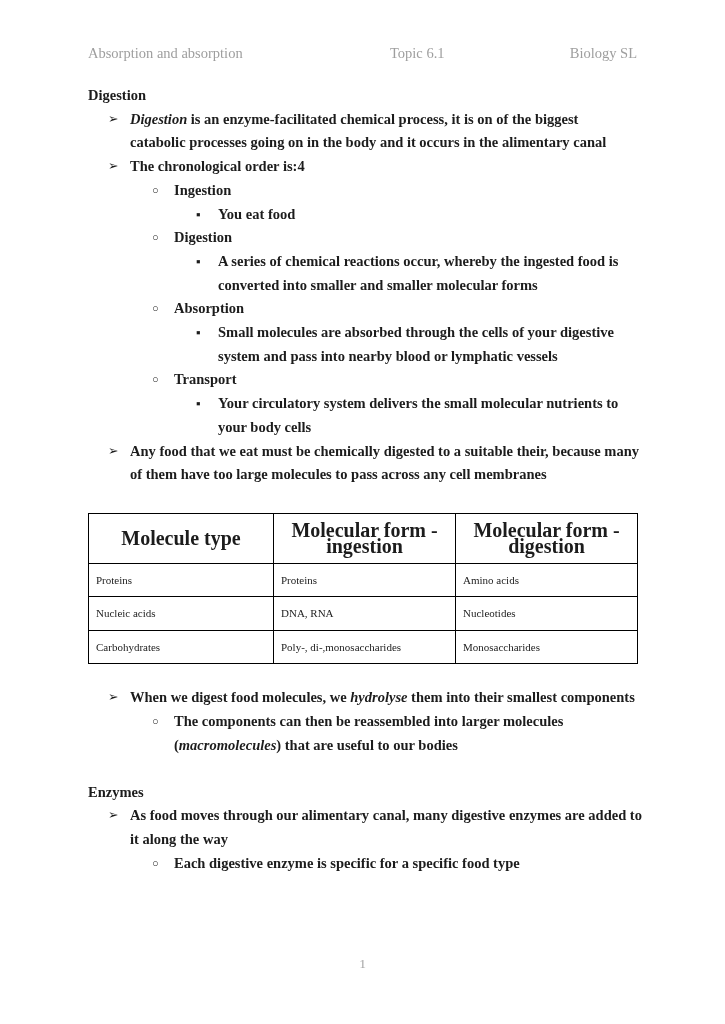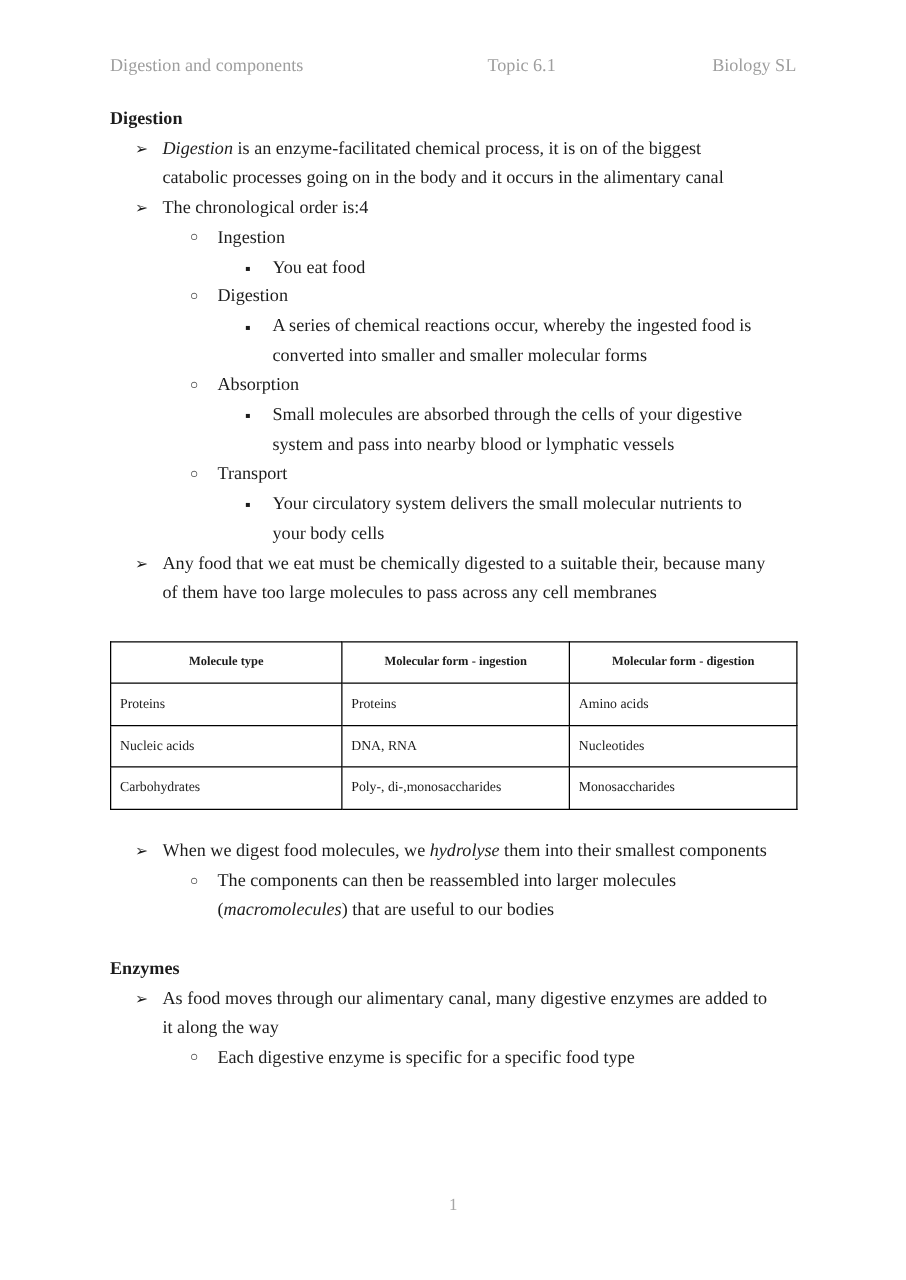--- a/index.html
+++ b/index.html
@@ -78,7 +78,7 @@
 <div class="page">
 
   <div class="page-header">
-    <span class="hdr-left">Digestion and components</span>
+    <span class="hdr-left">Absorption and absorption</span>
     <span class="hdr-center">Topic 6.1</span>
     <span class="hdr-right">Biology SL</span>
   </div>

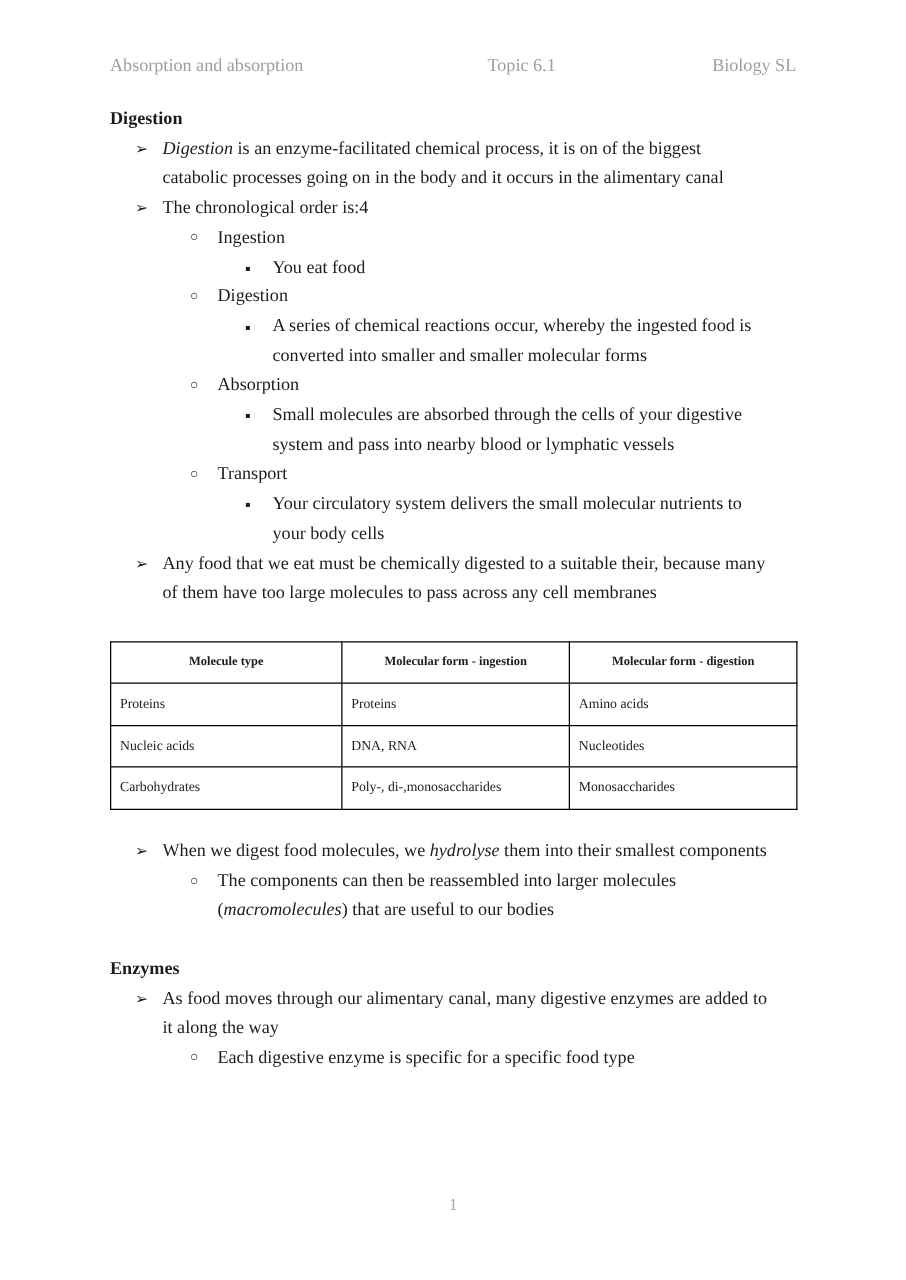--- a/index.html
+++ b/index.html
@@ -37,7 +37,7 @@
   .marker.m1 { font-size: 12.5px; }
   .marker.m2 { font-size: 11px; }
   .marker.m3 { font-size: 13px; }
-  .li .txt { flex: 1; white-space: pre-wrap; }
+  .li .txt { flex: 1; white-space: pre-wrap; font-weight: bold; }
   .li .txt i { font-style: italic; }
   table.molecule-table {
     margin: 26px 88px 0 88px;

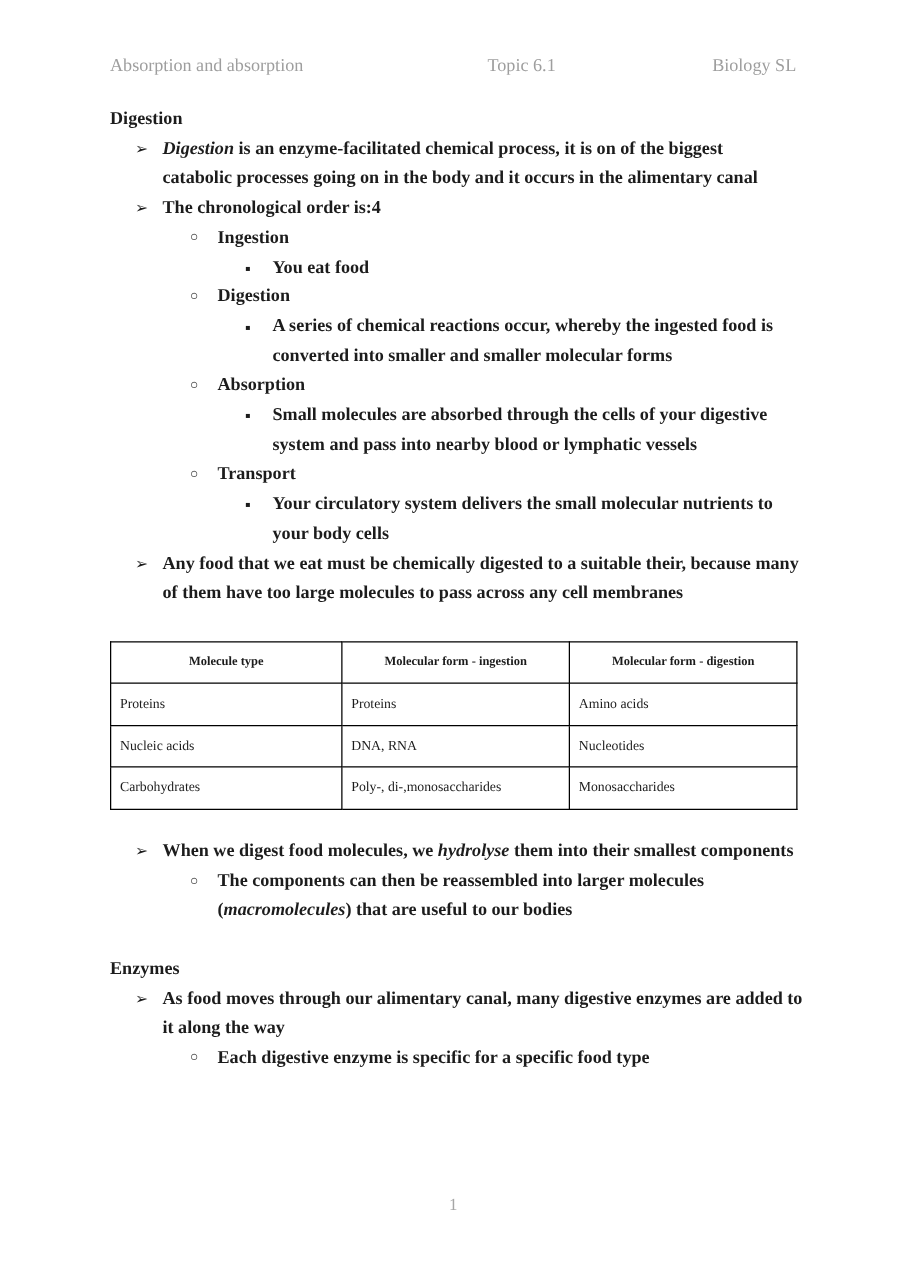--- a/index.html
+++ b/index.html
@@ -53,7 +53,7 @@
     font-weight: 700;
     text-align: center;
     padding: 8px 2px;
-    font-size: 10px;
+    font-size: 20px;
   }
   table.molecule-table td {
     text-align: left;

